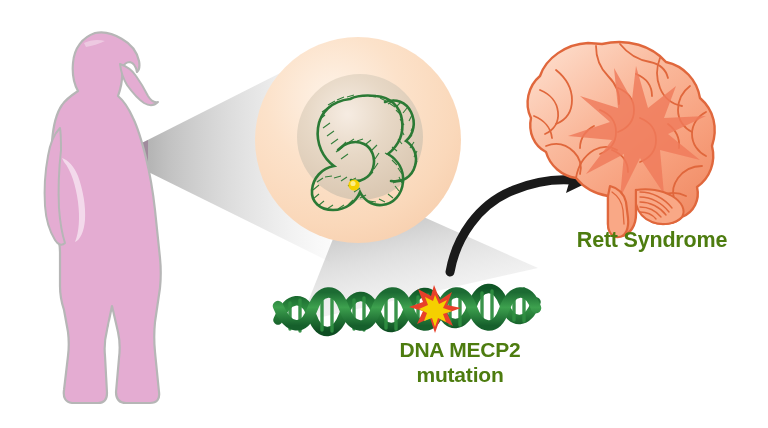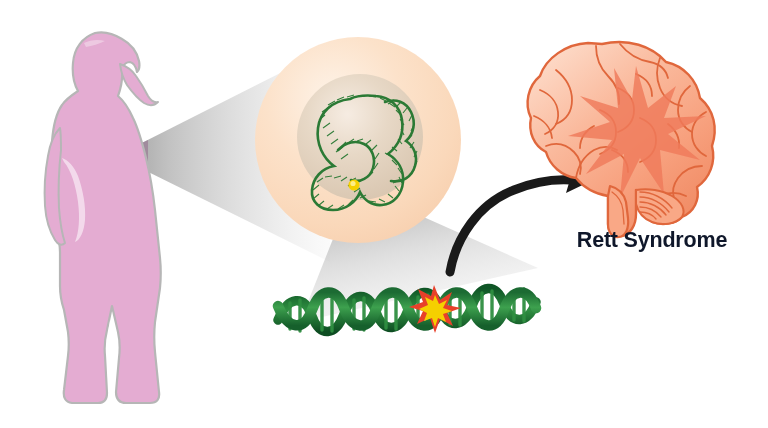--- a/index.html
+++ b/index.html
@@ -26,7 +26,7 @@
     position: absolute;
     font-family: "Liberation Sans", sans-serif;
     font-weight: bold;
-    color: #0f172a;
+    color: #4d7c0f;
     text-align: center;
     letter-spacing: -0.2px;
     white-space: pre-line;

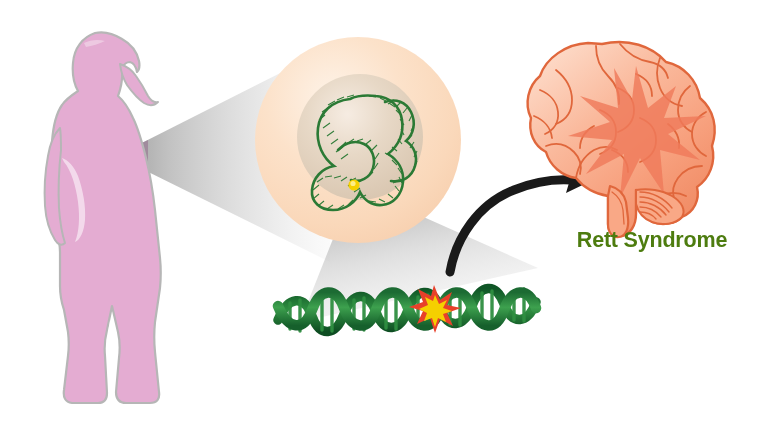--- a/index.html
+++ b/index.html
@@ -402,6 +402,8 @@
     </g>
   </svg>
 
+  <div class="caption" id="dna-caption">DNA MECP2
+mutation</div>
 
   <div class="caption" id="rett-caption">Rett Syndrome</div>
 

